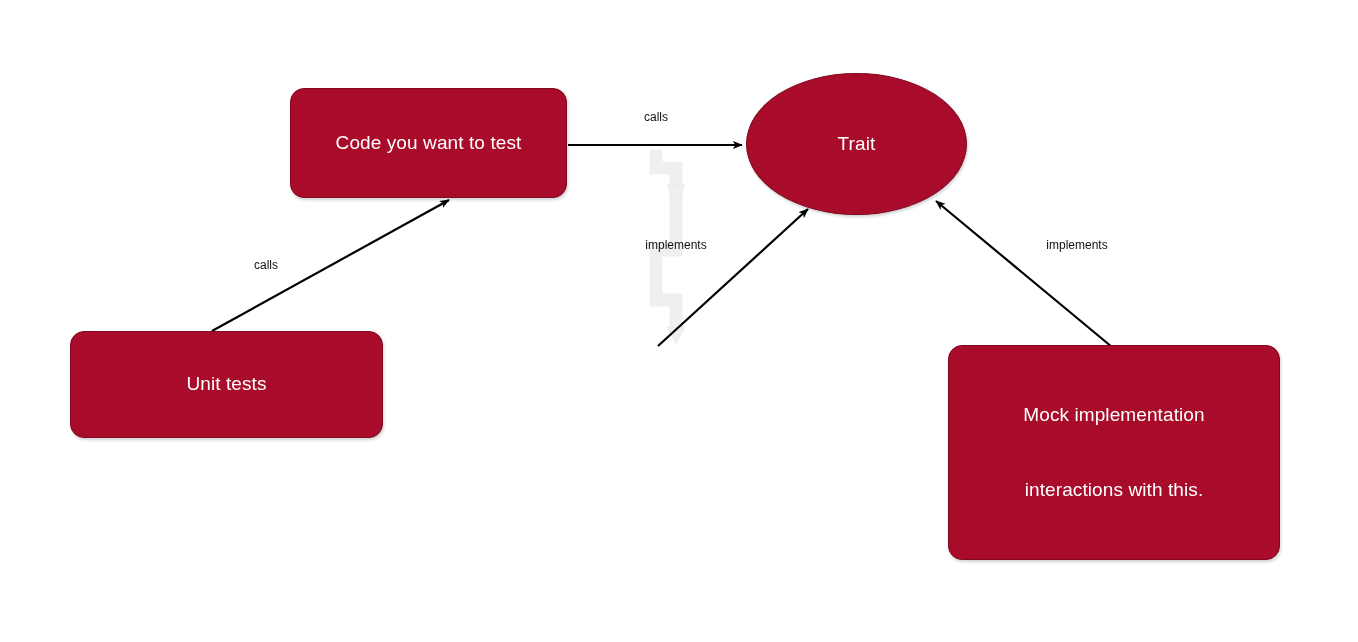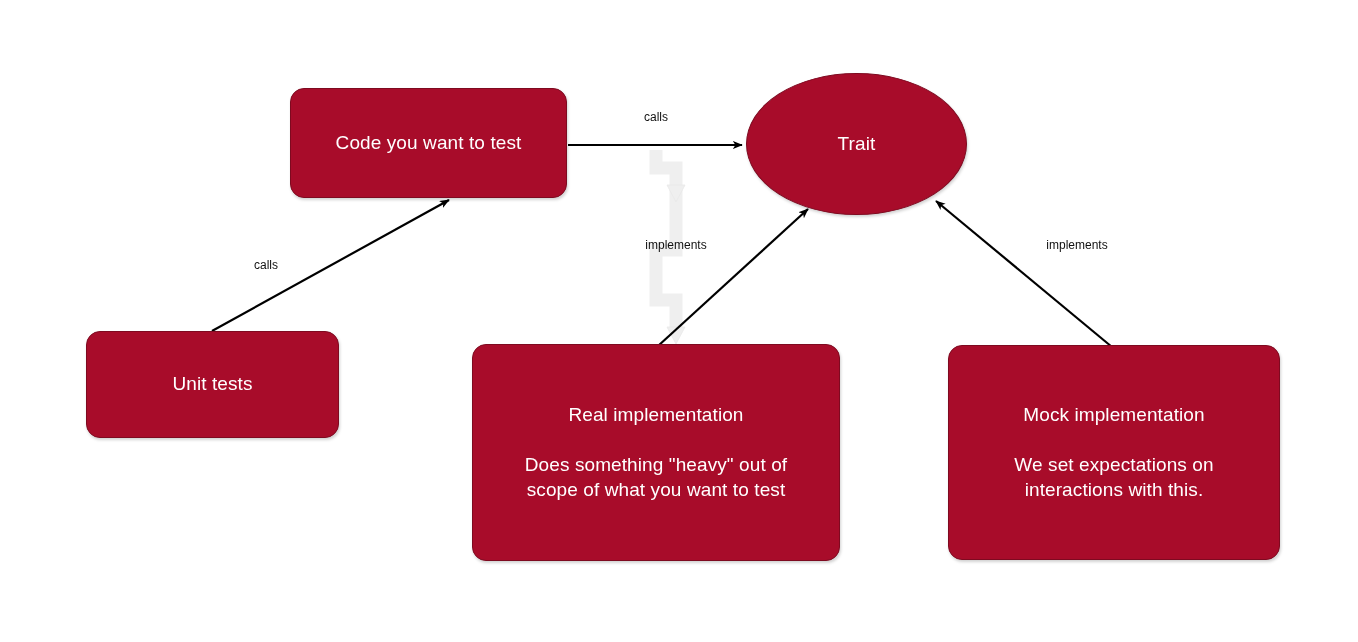--- a/index.html
+++ b/index.html
@@ -72,7 +72,7 @@
   
   #node-code          { left: 290px; top: 88px;  width: 277px; height: 110px; }
   #node-trait         { left: 746px; top: 73px;  width: 221px; height: 142px; }
-  #node-unit-tests    { left: 70px;  top: 331px; width: 253px; height: 107px; margin-left: 16px; }
+  #node-unit-tests    { left: 70px;  top: 331px; width: 313px; height: 107px; }
   #node-real-impl     { left: 472px; top: 344px; width: 368px; height: 217px; }
   #node-mock-impl     { left: 948px; top: 345px; width: 332px; height: 215px; border-radius: 14px; }
   

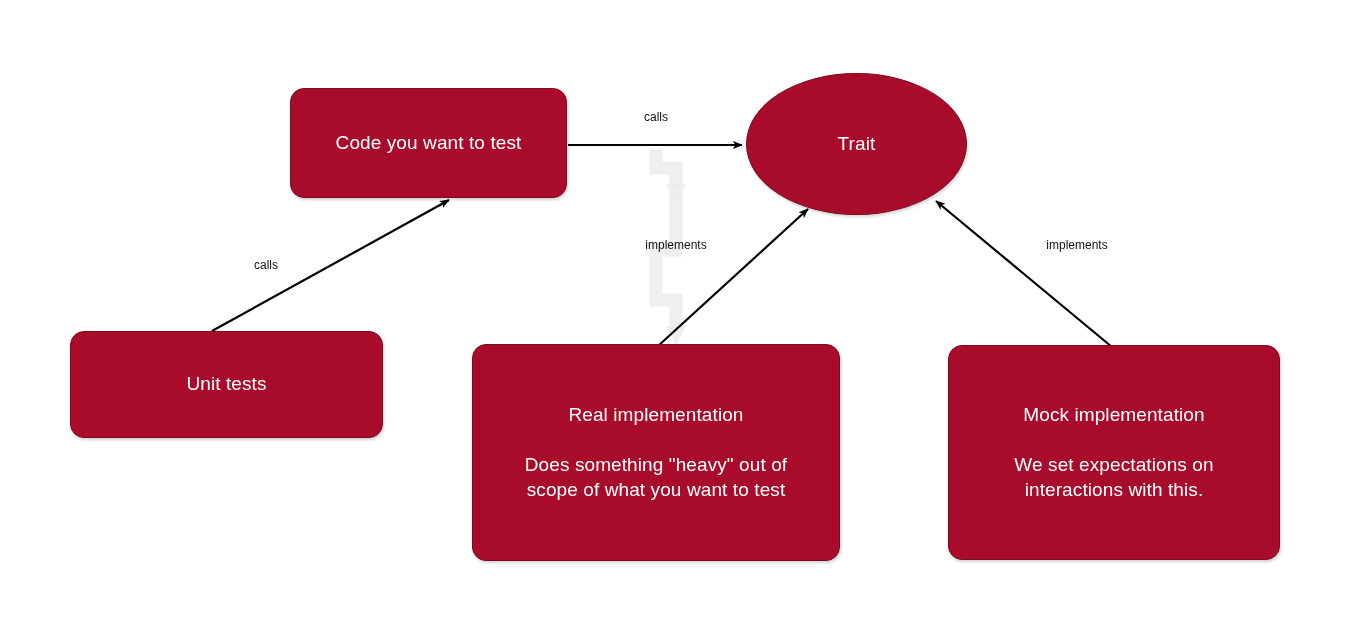--- a/index.html
+++ b/index.html
@@ -132,13 +132,6 @@
     <span class="node-title">Unit tests</span>
   </div>
 
-  <div class="node node-rect" id="node-real-impl">
-    <span class="node-title">Real implementation</span>
-    <span class="node-sub">
-      <span>Does something "heavy" out of</span><br>
-      <span>scope of what you want to test</span>
-    </span>
-  </div>
 
   <div class="node node-rect" id="node-mock-impl">
     <span class="node-title">Mock implementation</span>

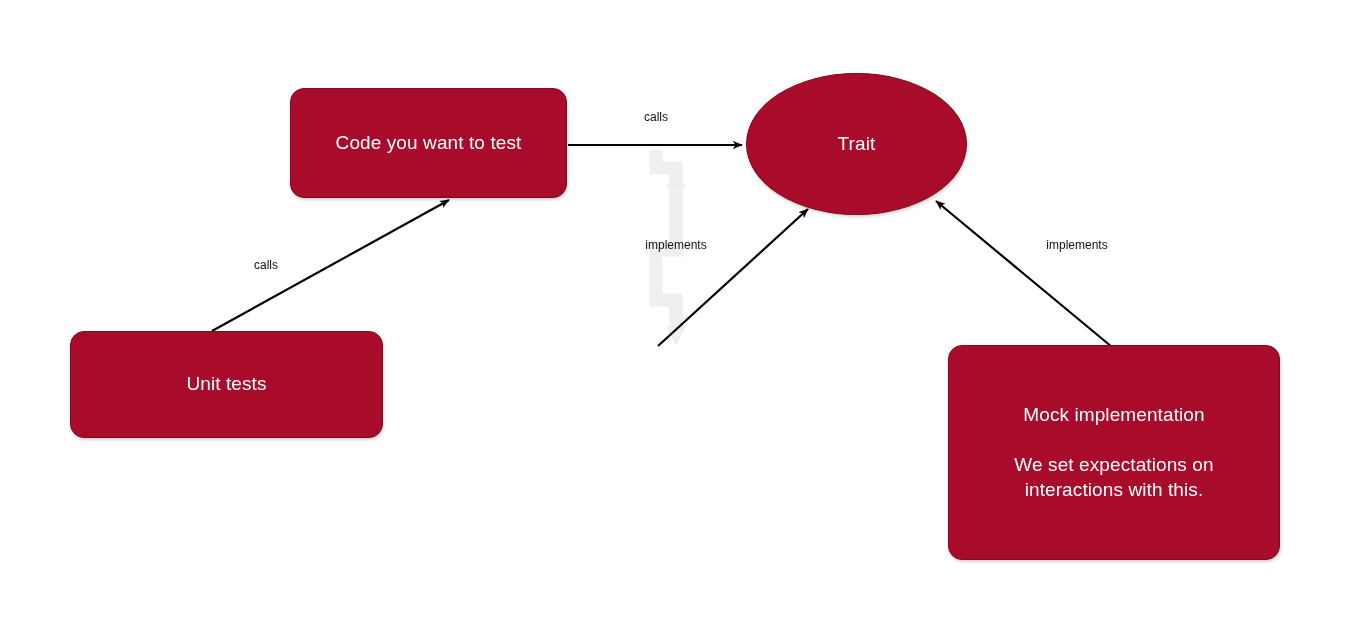--- a/index.html
+++ b/index.html
@@ -136,7 +136,7 @@
   <div class="node node-rect" id="node-mock-impl">
     <span class="node-title">Mock implementation</span>
     <span class="node-sub">
-      <span>We set expectations on</span><br>
+      <br>
       <span>interactions with this.</span>
     </span>
   </div>

